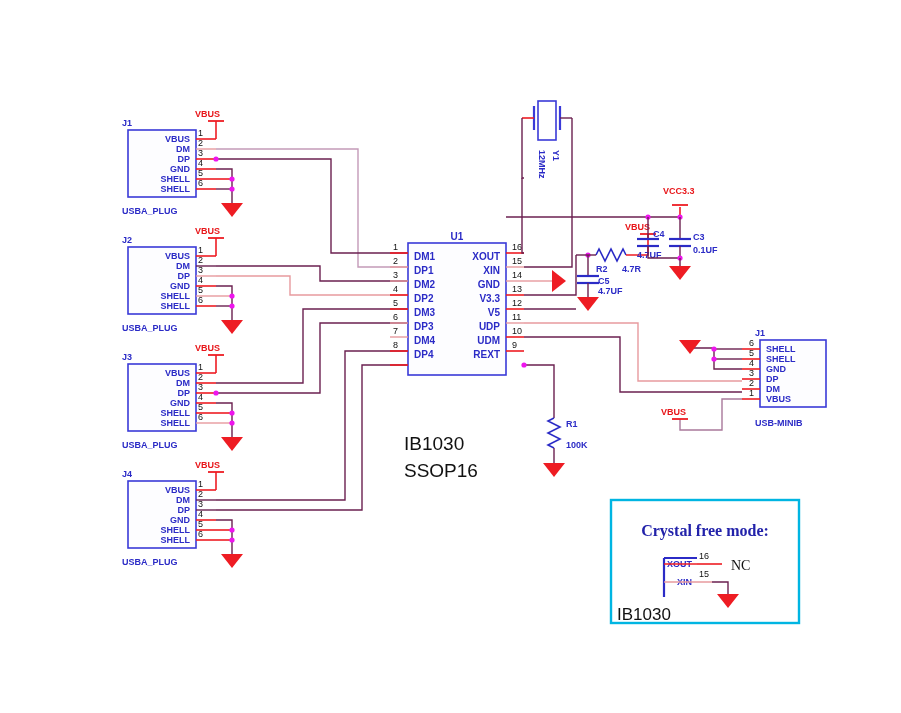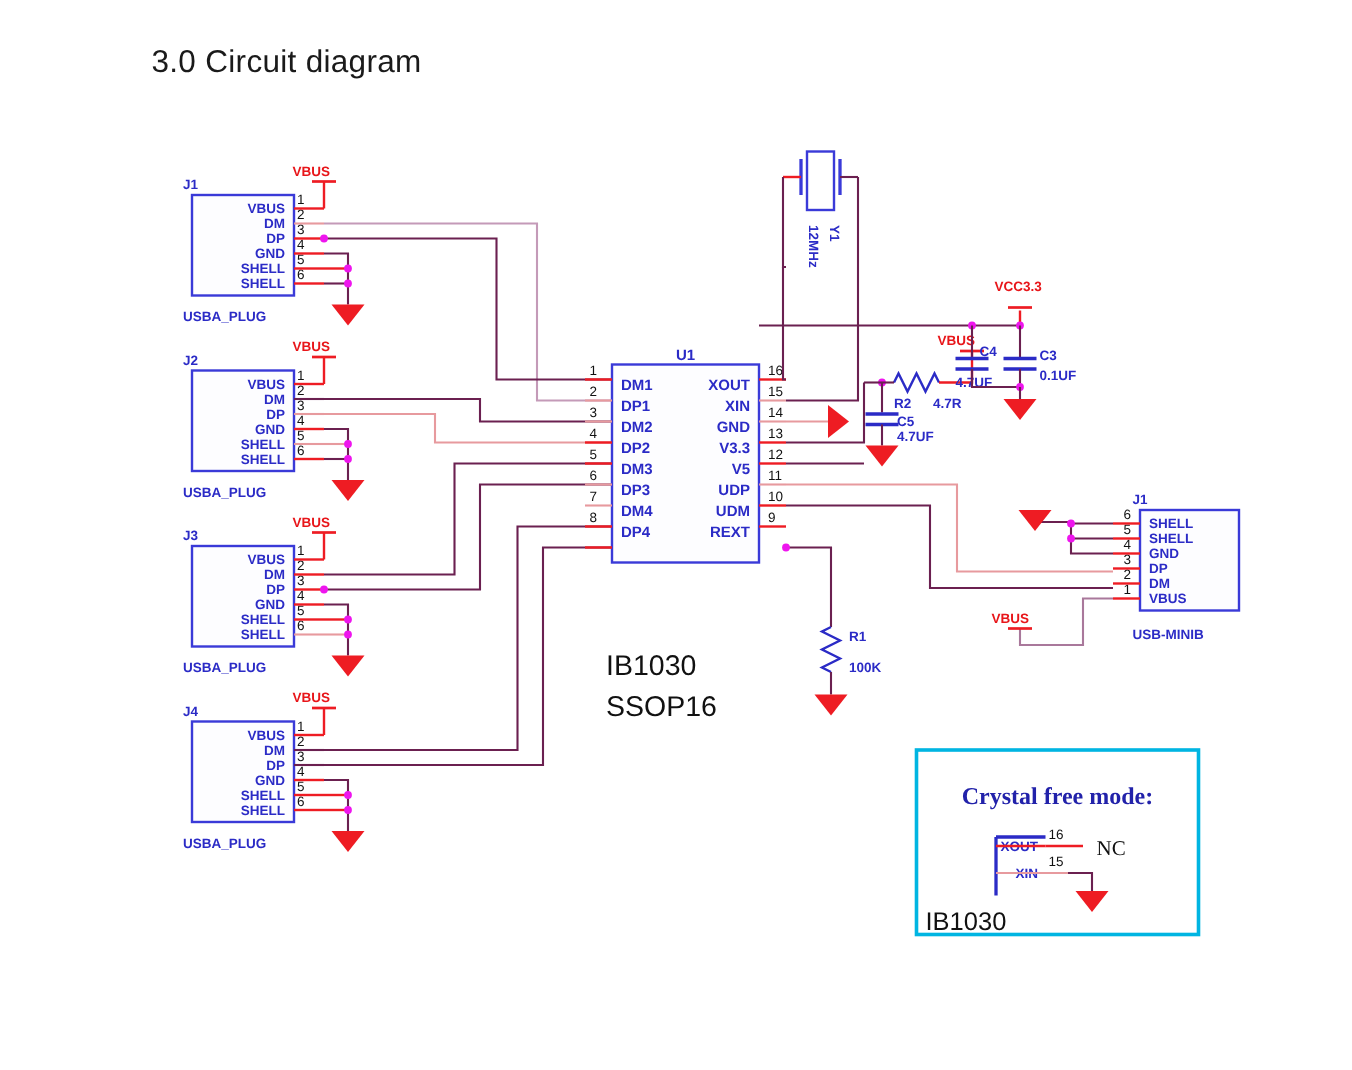--- a/index.html
+++ b/index.html
@@ -53,7 +53,6 @@
 
 <div class="canvas">
 
-  <div class="page-title">3.0 Circuit diagram</div>
 
   <svg class="sch" viewBox="0 0 901 713" xmlns="http://www.w3.org/2000/svg">
     <defs>

